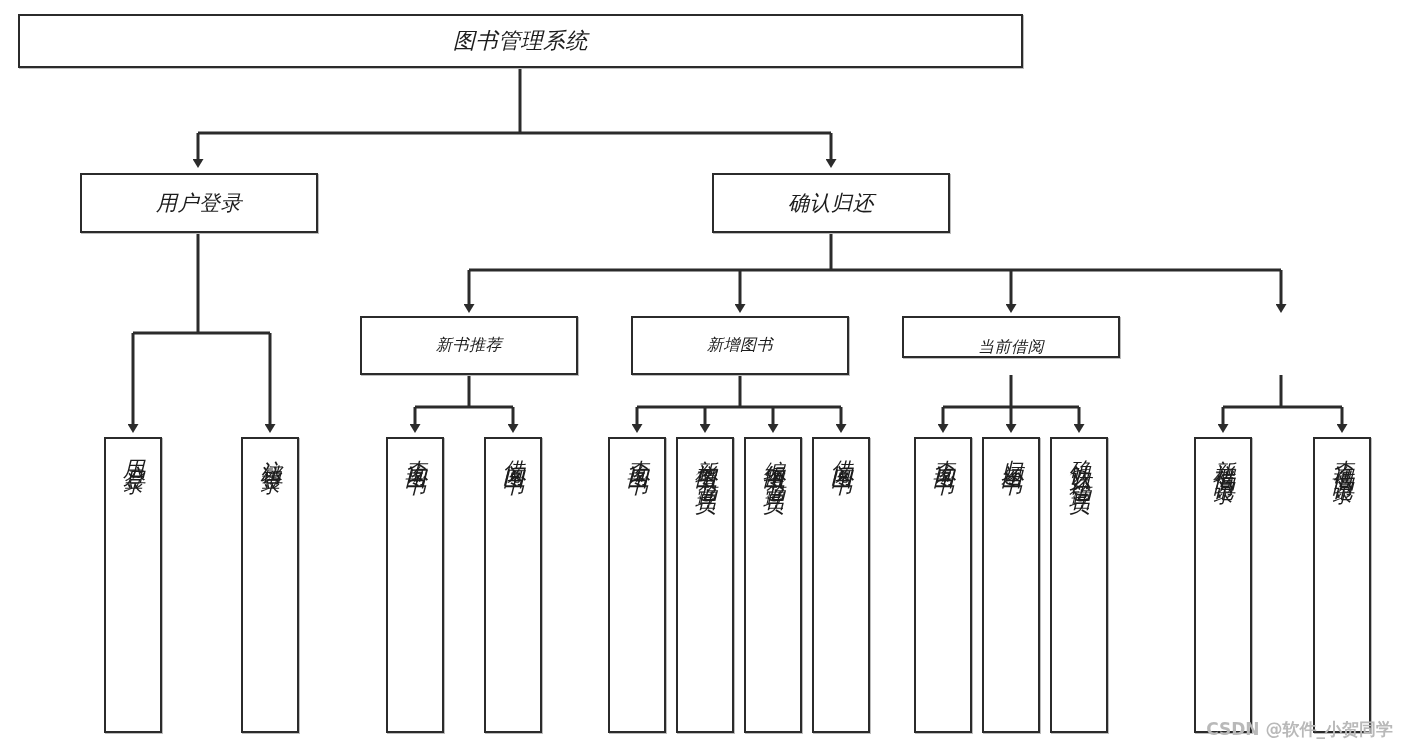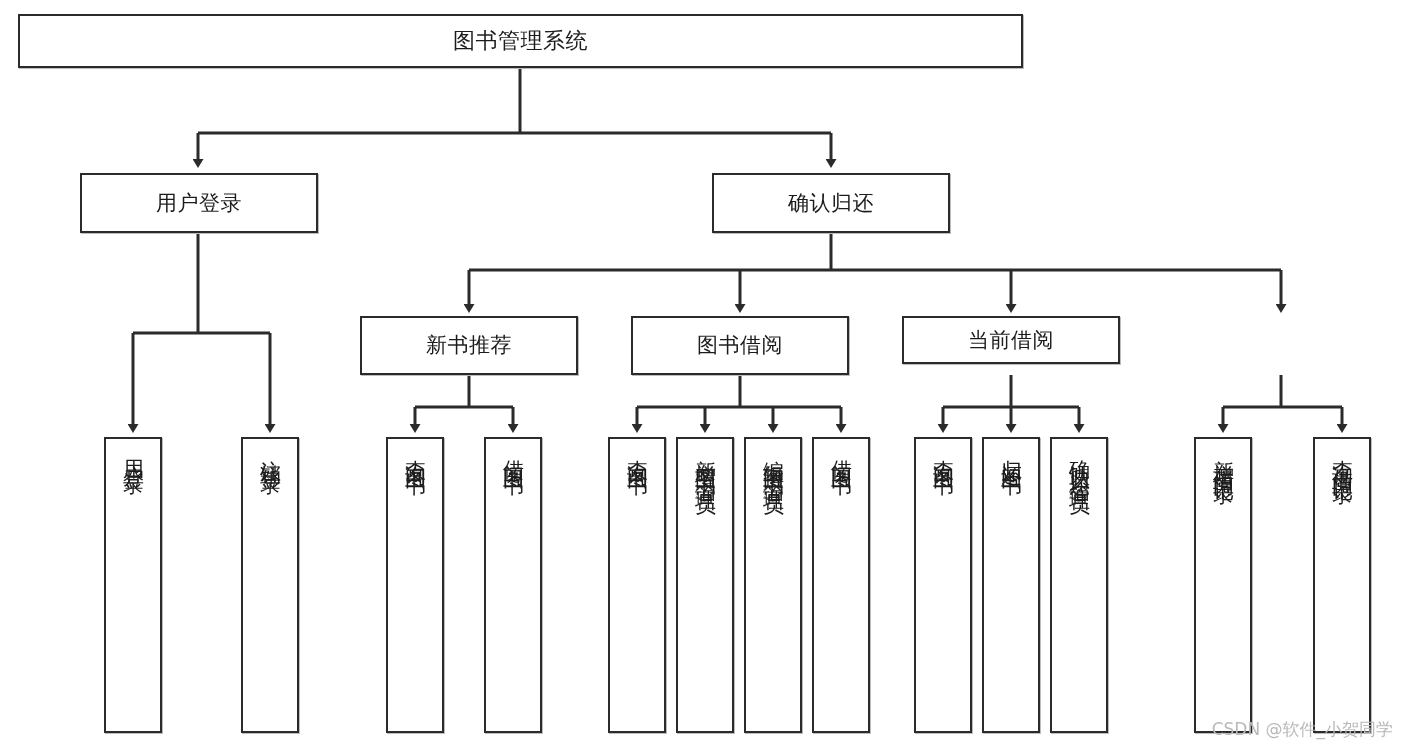--- a/index.html
+++ b/index.html
@@ -35,6 +35,7 @@
     justify-content: center;
     box-shadow: 1px 1px 0 #bdbdbd;
     z-index: 2;
+    font-style: italic;
   }
   .node .label {
     color: #1c1c1c;

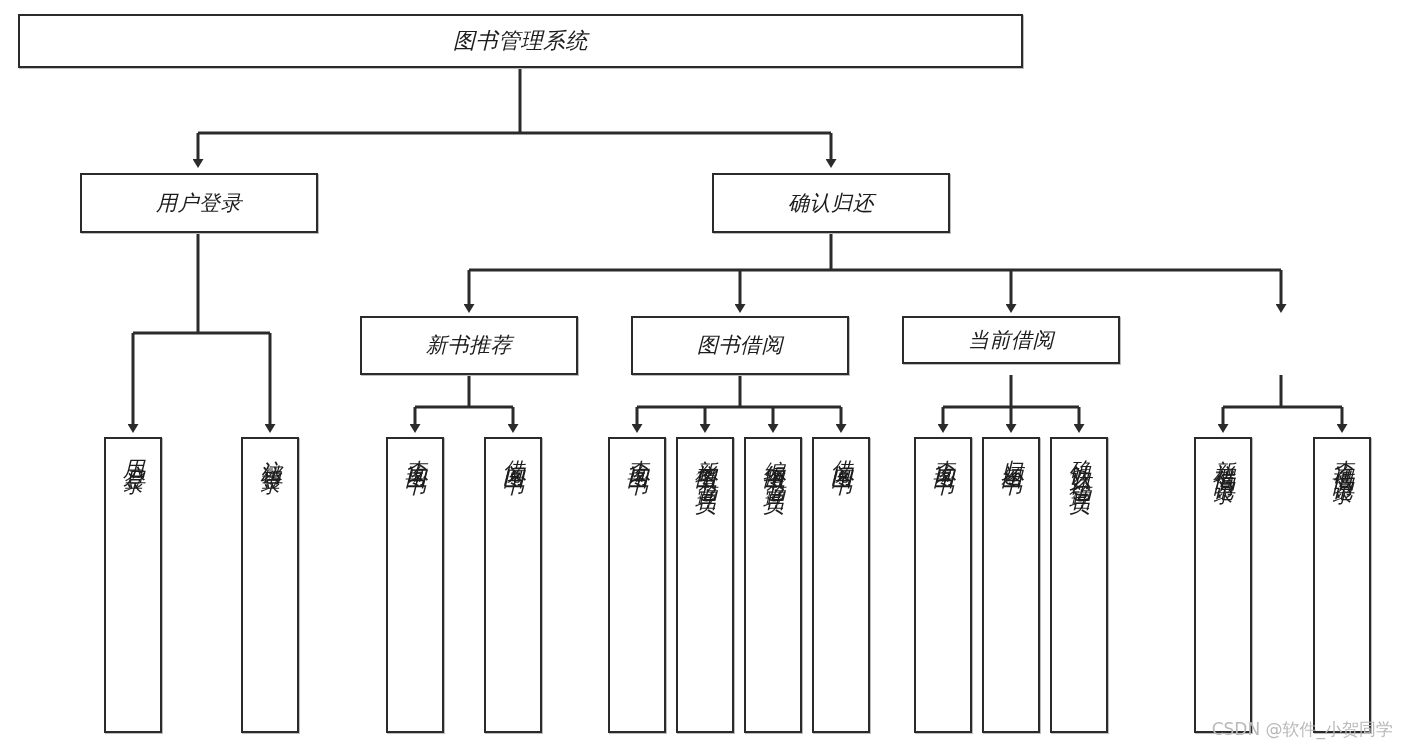--- a/index.html
+++ b/index.html
@@ -46,7 +46,7 @@
   }
   .node.root .label { font-size: 22px; }
   .node.lvl2 .label { font-size: 21px; }
-  .node.lvl3 .label { font-size: 21px; }
+  .node.lvl3 .label { font-size: 16px; }
   .node.leaf {
     align-items: flex-start;
     padding-top: 4px;

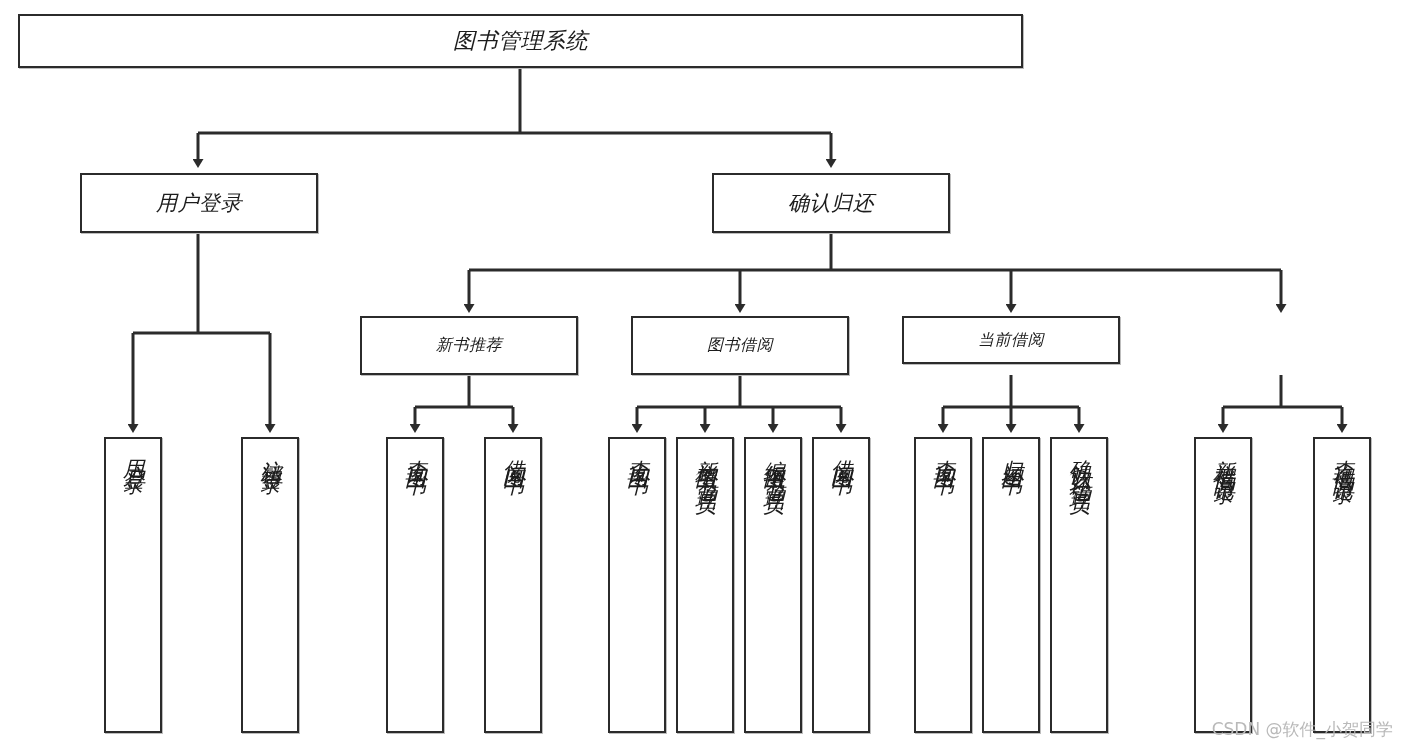--- a/index.html
+++ b/index.html
@@ -141,7 +141,7 @@
     <span class="label">新书推荐</span>
   </div>
   <div class="node lvl3" style="left:631px; top:316px; width:218px; height:59px;">
-    <span class="label">图书借阅</span>
+    <span class="label">新增图书</span>
   </div>
   <div class="node lvl3" style="left:902px; top:316px; width:218px; height:48px;">
     <span class="label">当前借阅</span>

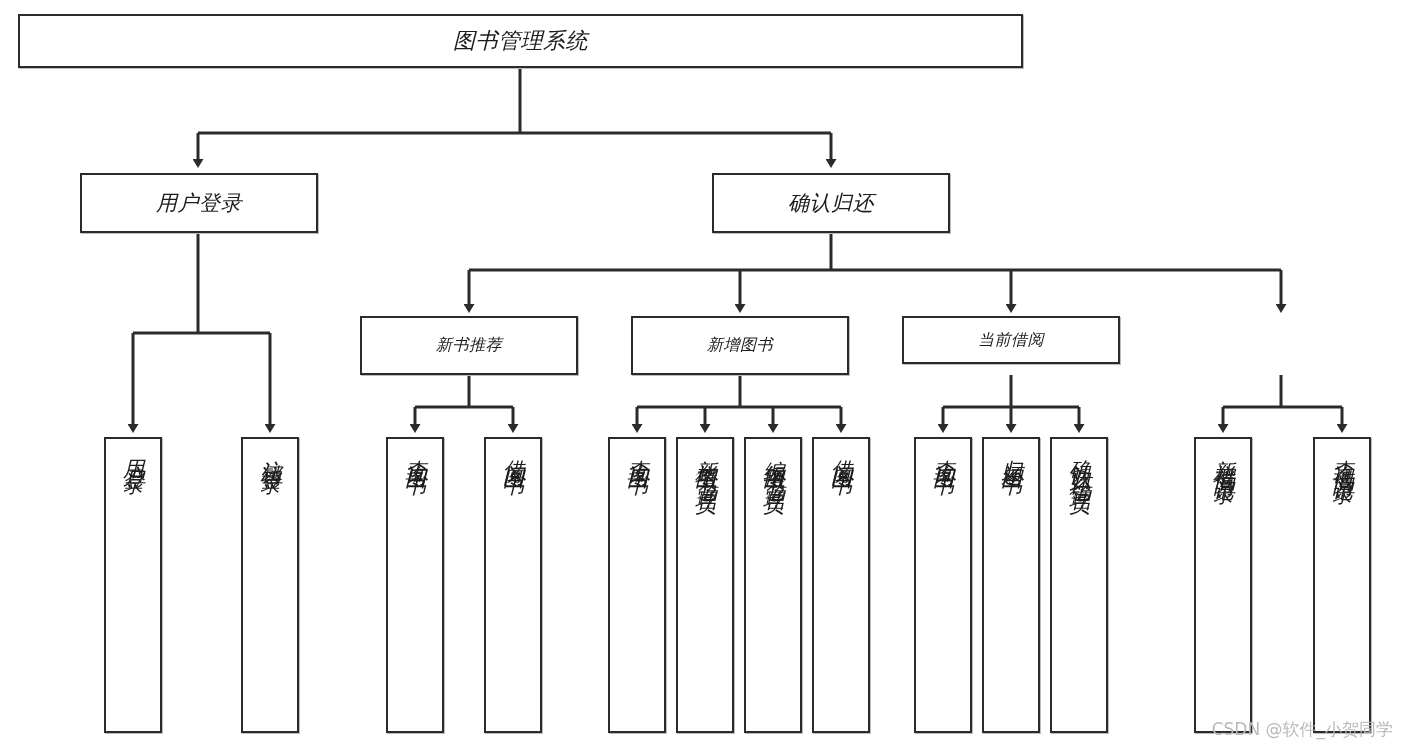--- a/index.html
+++ b/index.html
@@ -143,7 +143,7 @@
   <div class="node lvl3" style="left:631px; top:316px; width:218px; height:59px;">
     <span class="label">新增图书</span>
   </div>
-  <div class="node lvl3" style="left:902px; top:316px; width:218px; height:48px;">
+  <div class="node lvl3" style="left:902px; top:316px; width:218px; height:42px;align-items:flex-end;">
     <span class="label">当前借阅</span>
   </div>
 

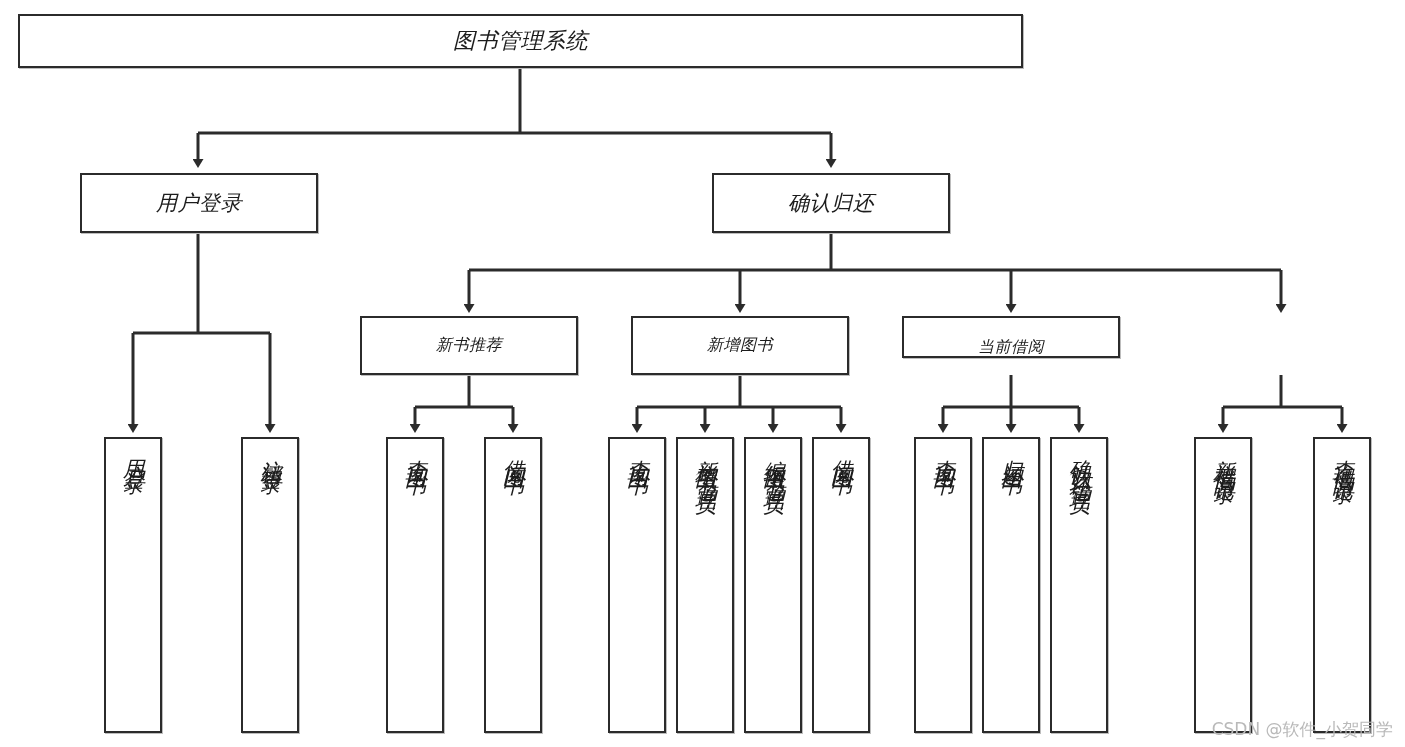--- a/index.html
+++ b/index.html
@@ -69,6 +69,7 @@
     z-index: 5;
     white-space: nowrap;
     font-family: "DejaVu Sans", "Liberation Sans", sans-serif;
+    font-weight: bold;
   }
 </style>
 </head>

